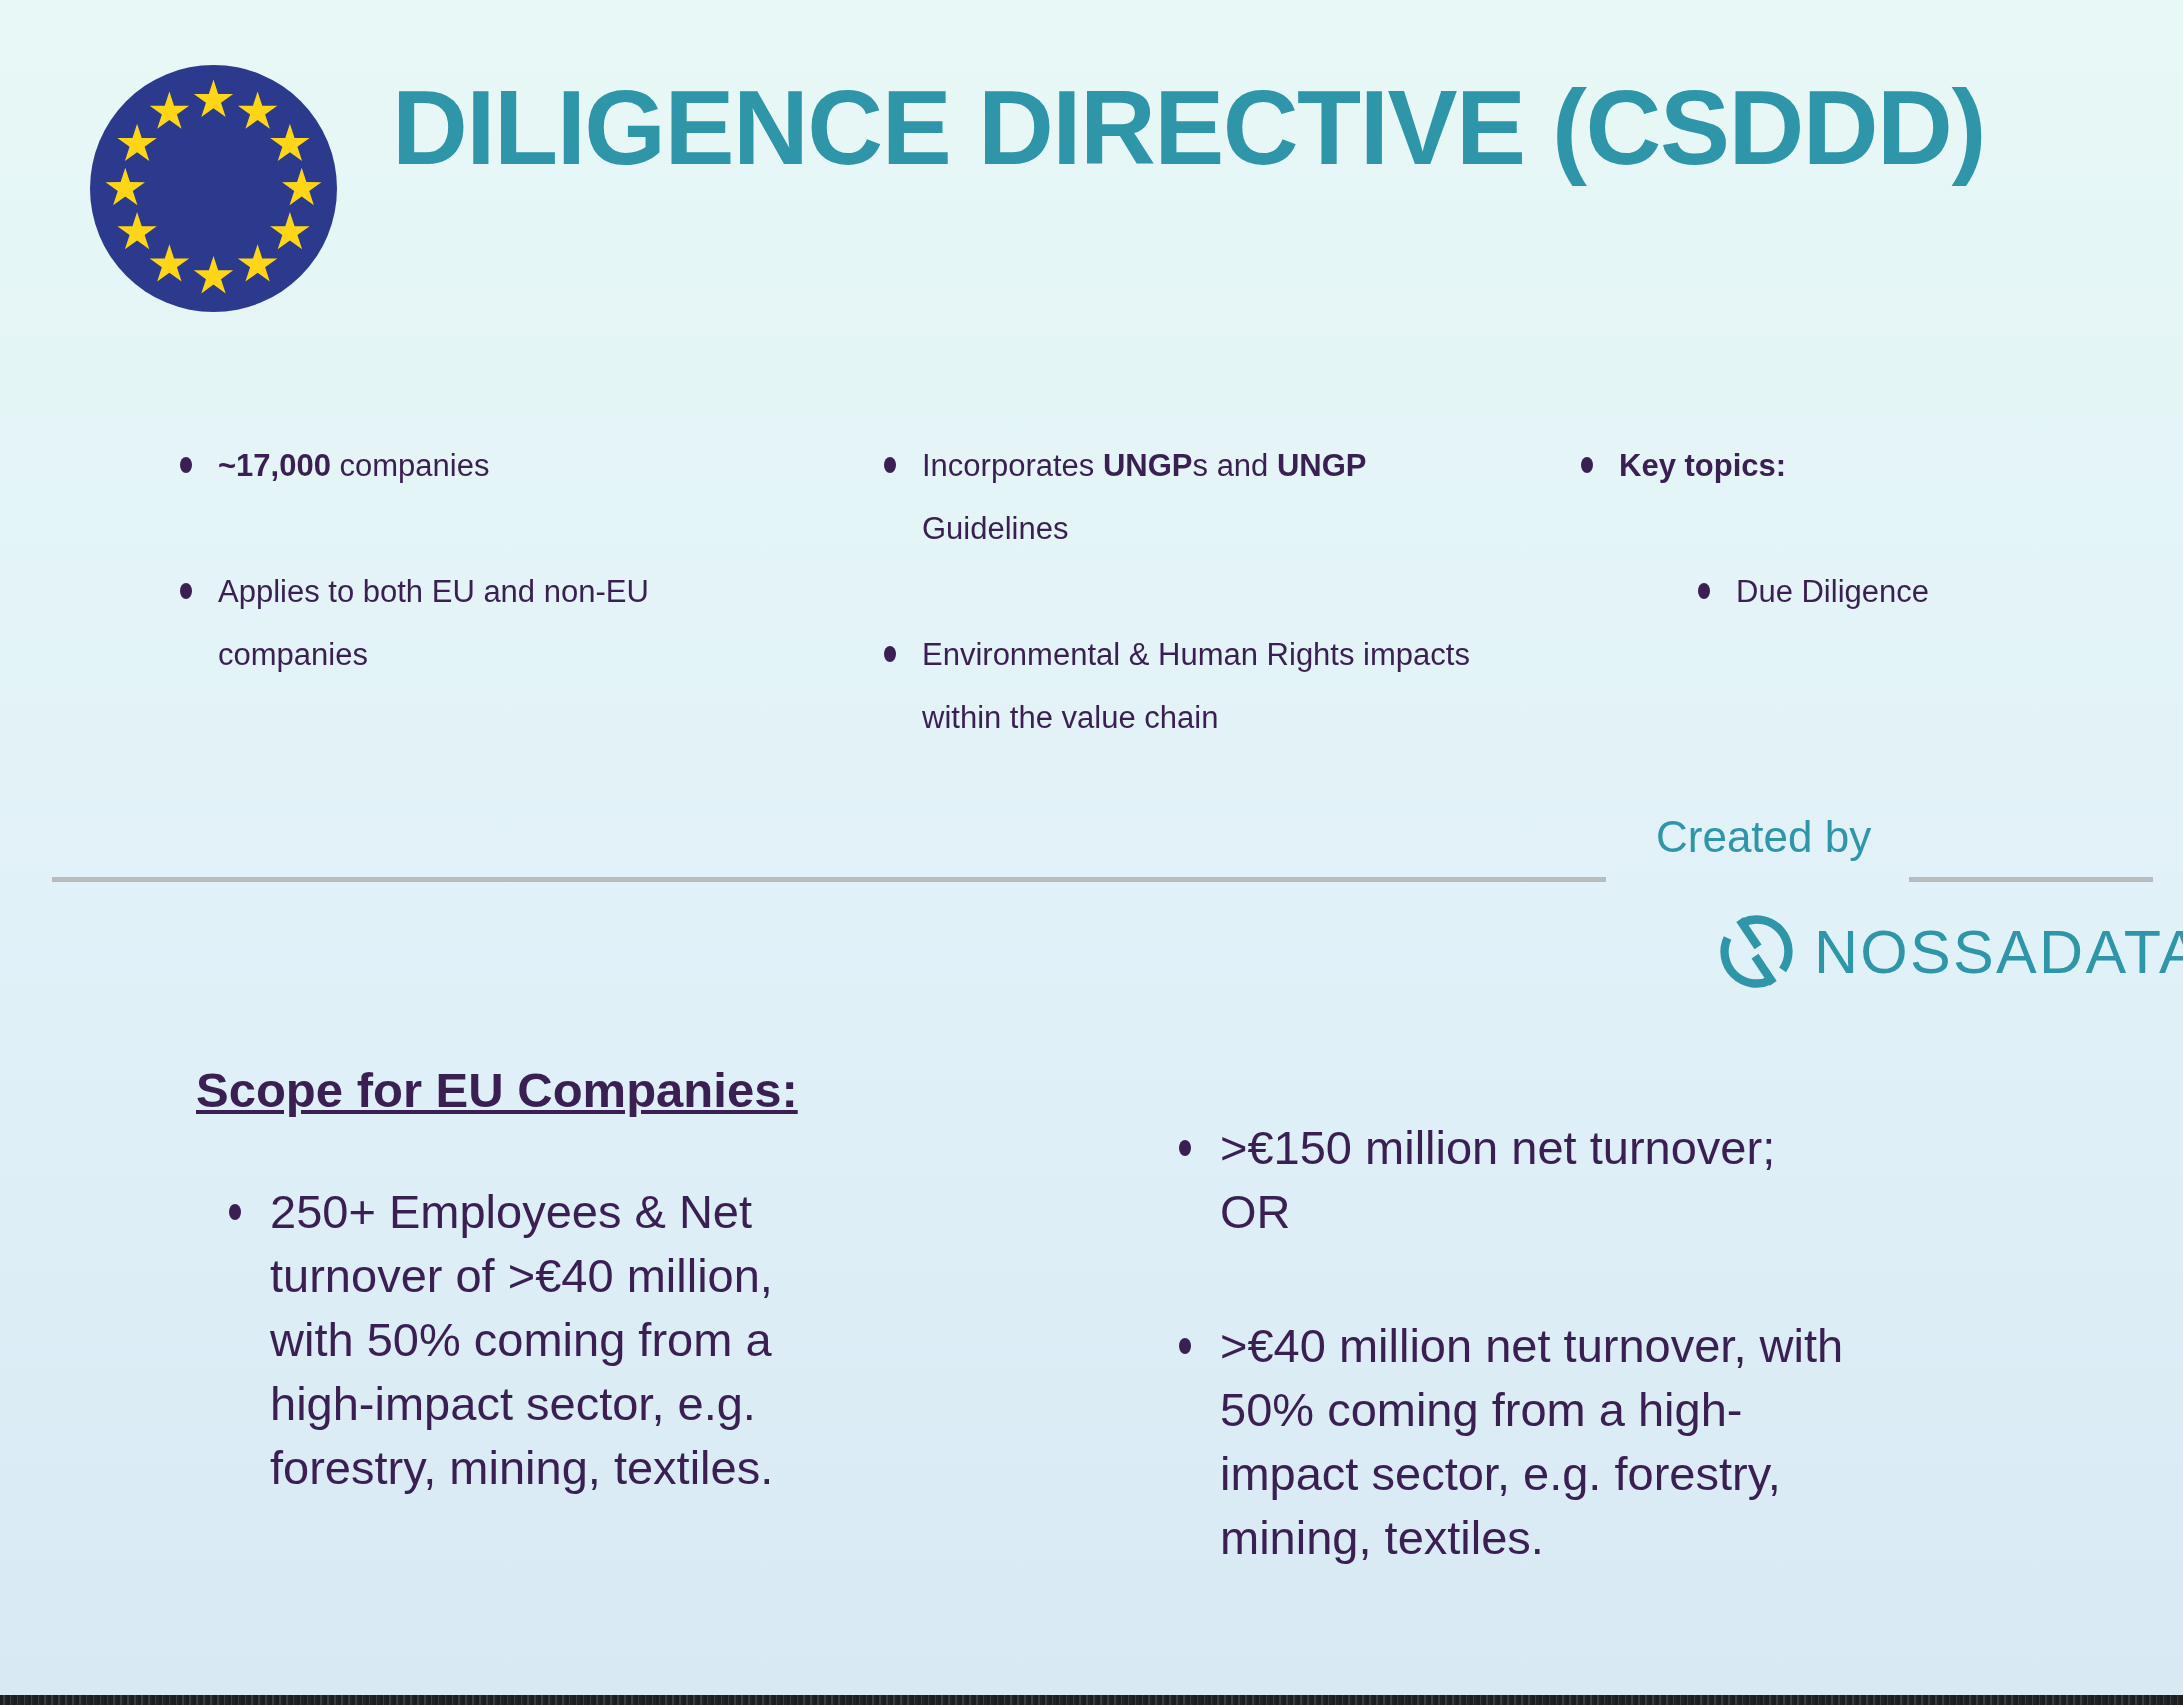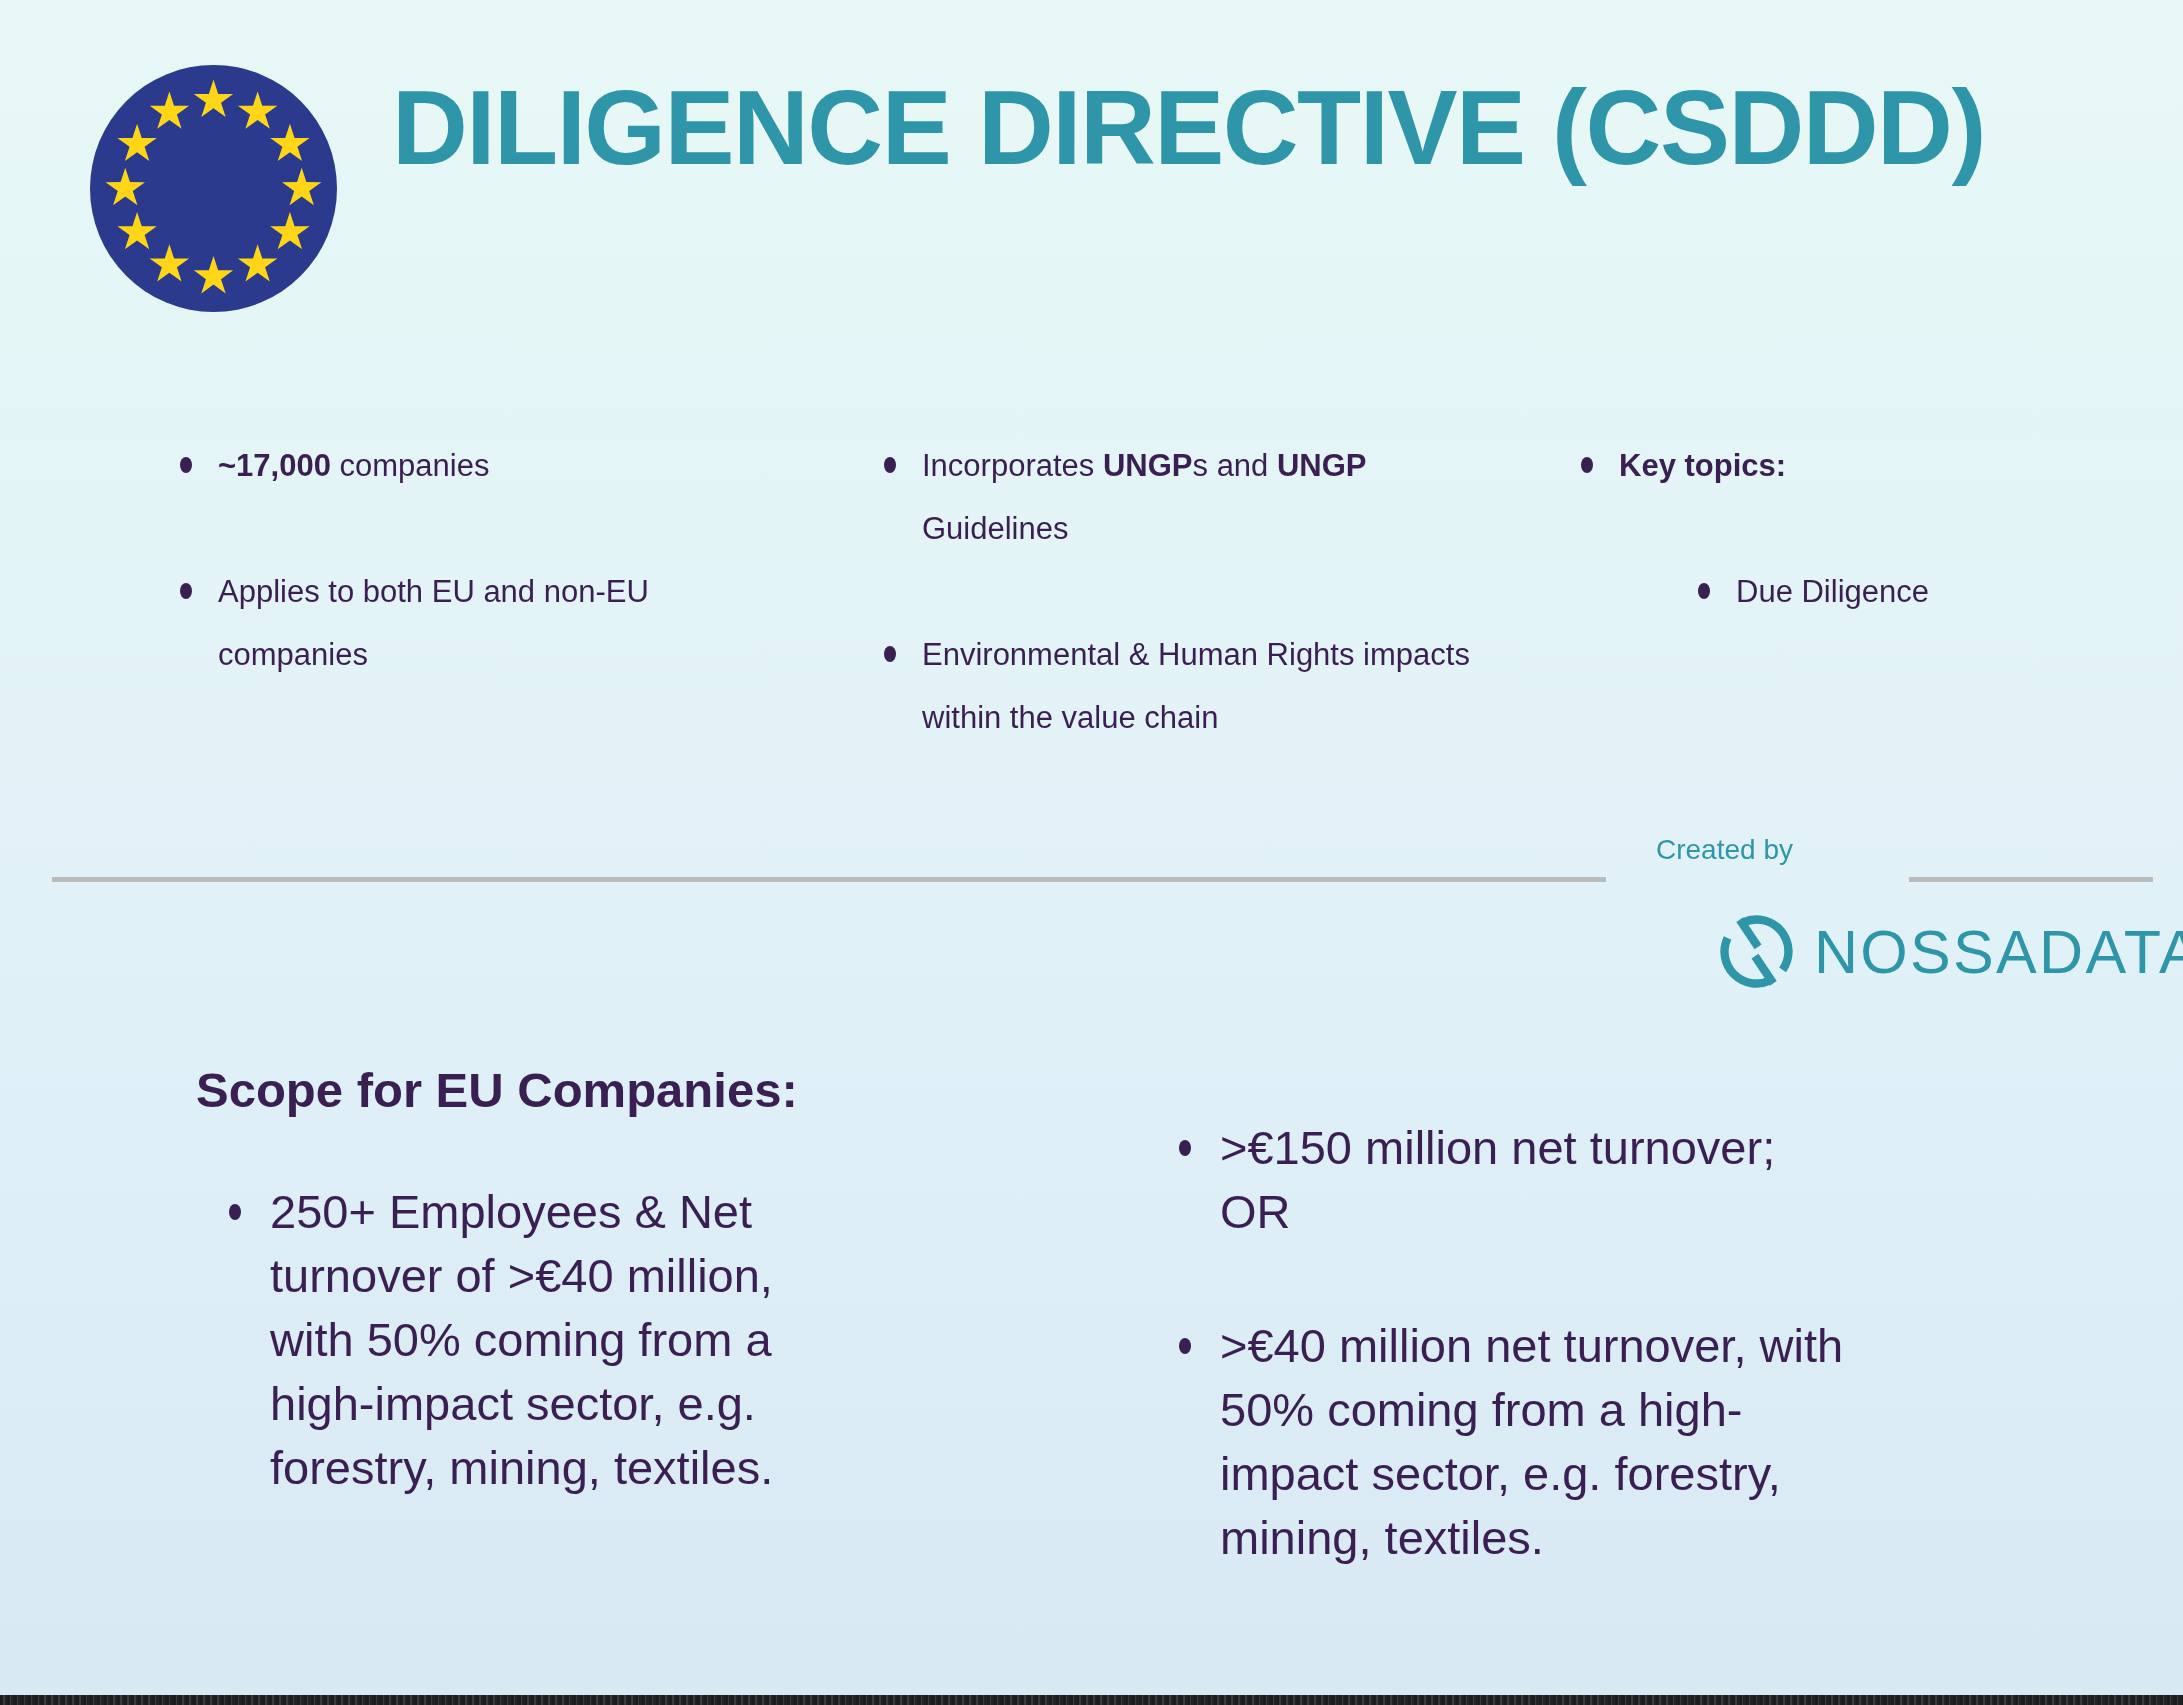--- a/index.html
+++ b/index.html
@@ -55,8 +55,8 @@
   .divider-left{position:absolute;left:52px;top:877px;width:1554px;height:4.6px;background:var(--divider);}
   .divider-right{position:absolute;left:1909px;top:877px;width:244px;height:4.6px;background:var(--divider);}
   .created-by{
-    position:absolute;left:1656px;top:834px;
-    font-size:28px;color:var(--teal);font-weight:400;
+    position:absolute;left:1656px;top:812px;
+    font-size:44px;color:var(--teal);font-weight:400;
   }
   .brand-row{position:absolute;left:1717px;top:912px;display:flex;align-items:center;}
   .brand-logo{width:79px;height:79px;}

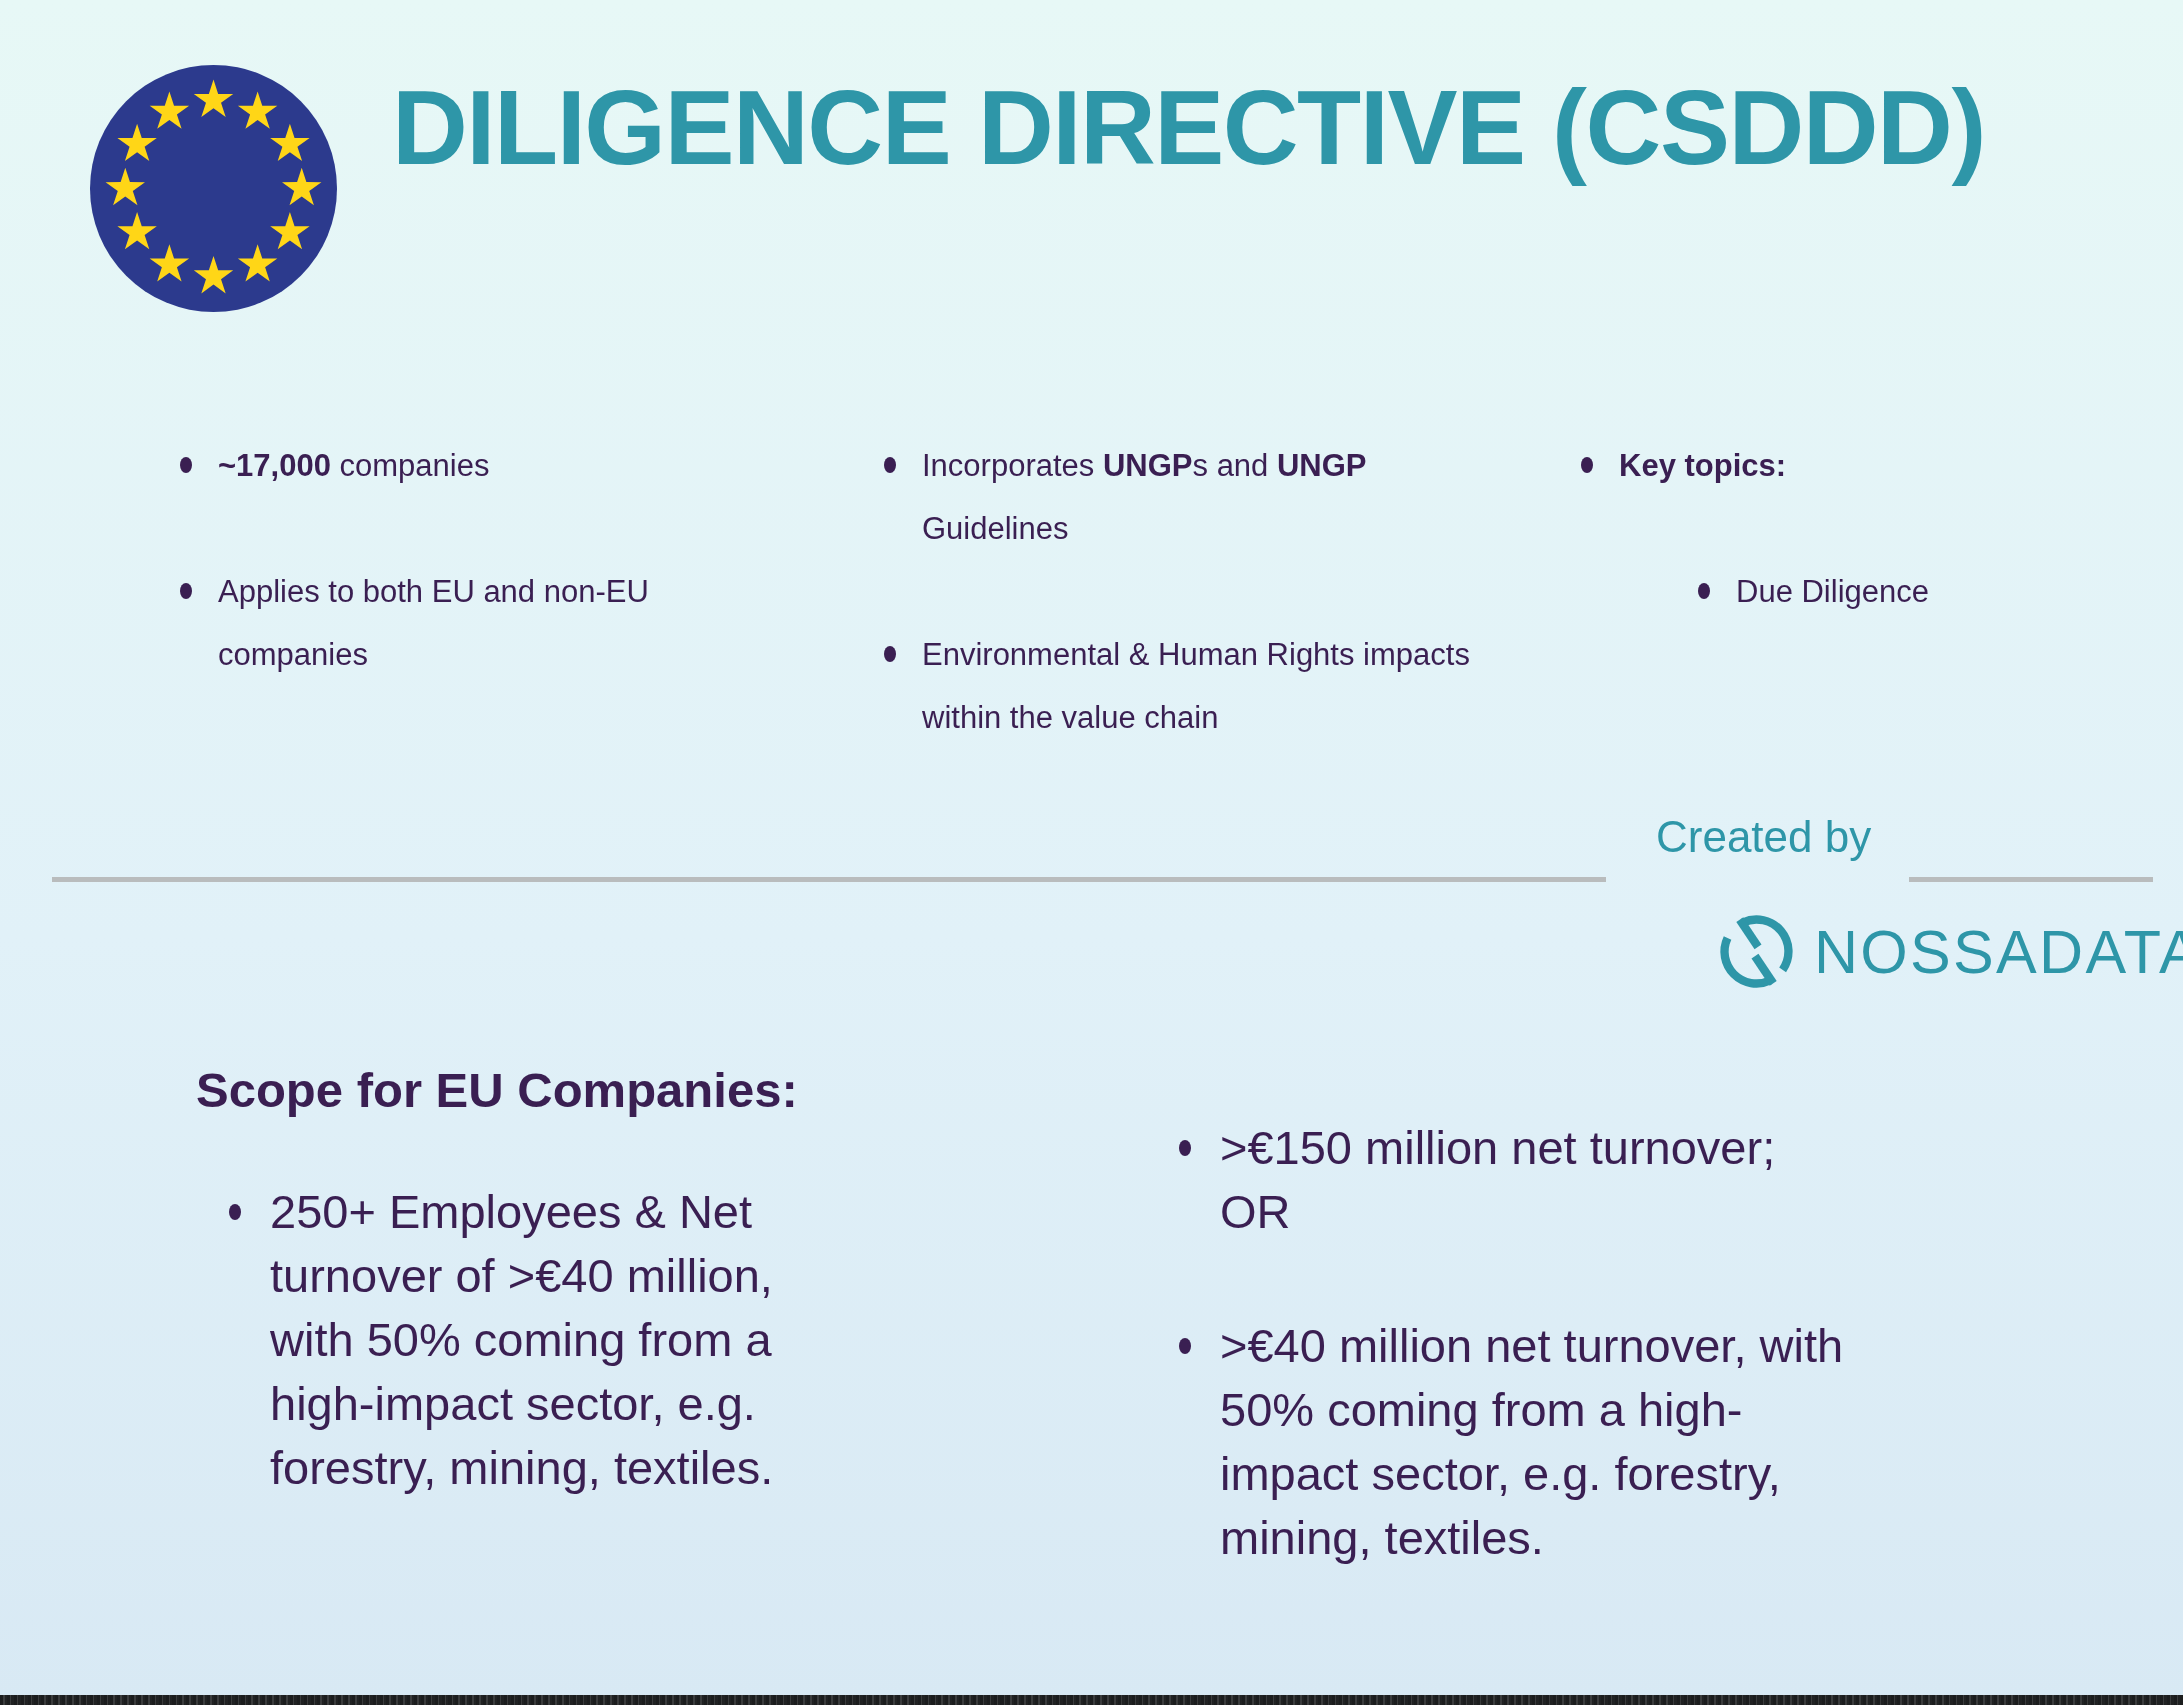--- a/index.html
+++ b/index.html
@@ -69,7 +69,7 @@
   .scope-col{position:absolute;top:1058px;font-size:47px;line-height:64px;}
   #scope-eu{left:196px;width:670px;}
   #scope-non-eu{left:1146px;width:712px;}
-  .scope-col h3{font-size:49px;font-weight:700;color:var(--purple);white-space:nowrap;}
+  .scope-col h3{font-size:49px;font-weight:700;color:var(--purple);white-space:nowrap;text-decoration:underline;}
   .scope-col ul{margin-top:58px;margin-left:30px;}
   .scope-col li{position:relative;padding-left:44px;margin-bottom:70px;}
   .scope-col li:last-child{margin-bottom:0;}

